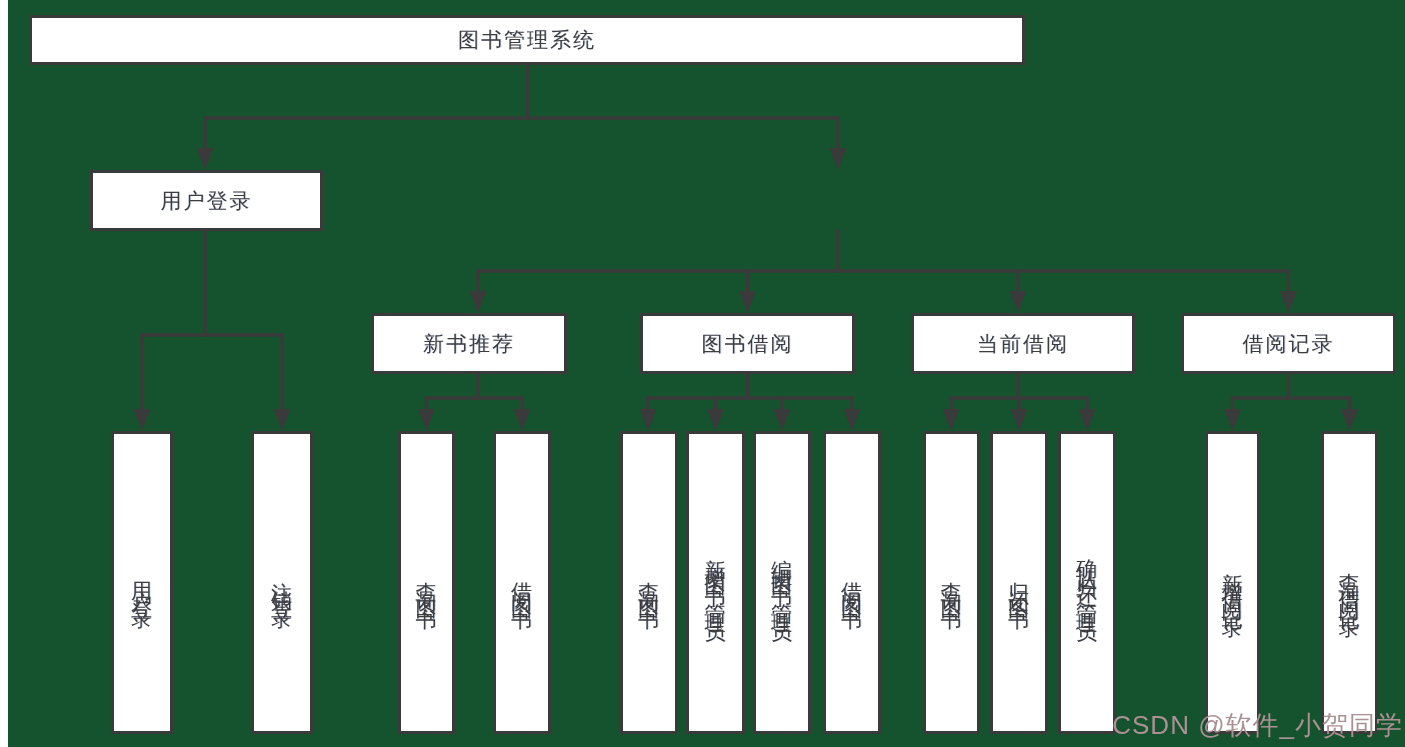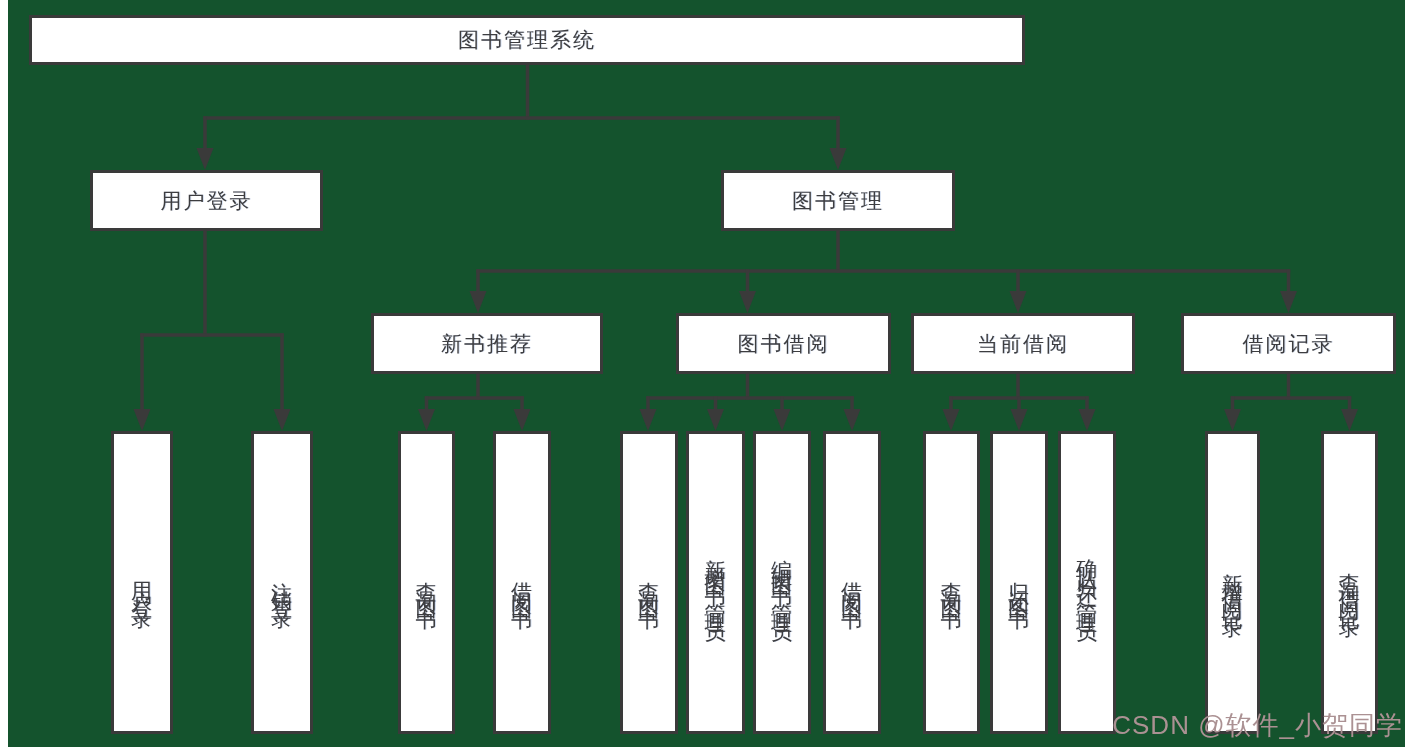--- a/index.html
+++ b/index.html
@@ -135,9 +135,6 @@
   <div class="node" style="left:82px; top:170px; width:233px; height:61px;">
     <span>用户登录</span>
   </div>
-  <div class="node" style="left:713px; top:170px; width:234px; height:61px;">
-    <span>图书管理</span>
-  </div>
 
   <div class="node" style="left:363px; top:313px; width:232px; height:61px;">
     <span>新书推荐</span>

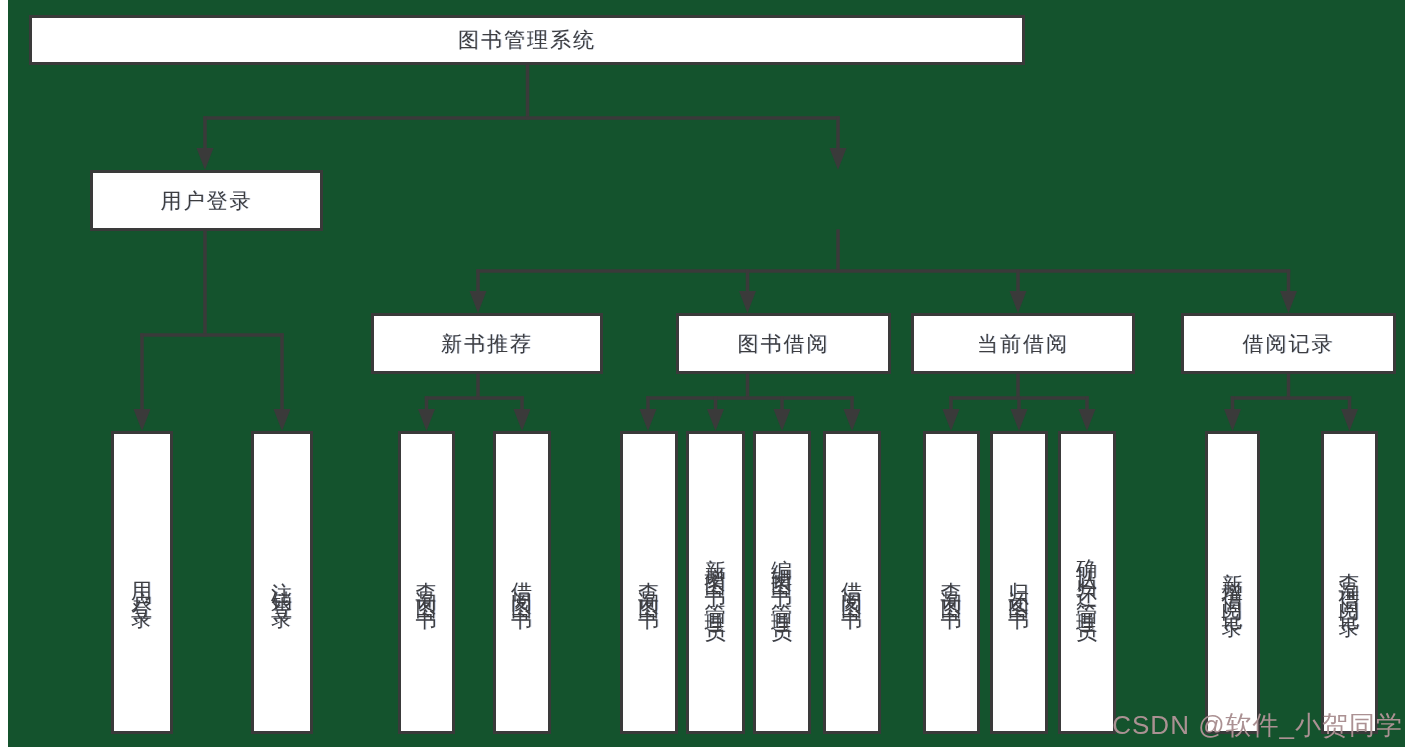--- a/index.html
+++ b/index.html
@@ -136,7 +136,7 @@
     <span>用户登录</span>
   </div>
 
-  <div class="node" style="left:363px; top:313px; width:232px; height:61px;">
+  <div class="node" style="left:363px; top:313px; width:196px; height:61px;">
     <span>新书推荐</span>
   </div>
   <div class="node" style="left:668px; top:313px; width:215px; height:61px;">

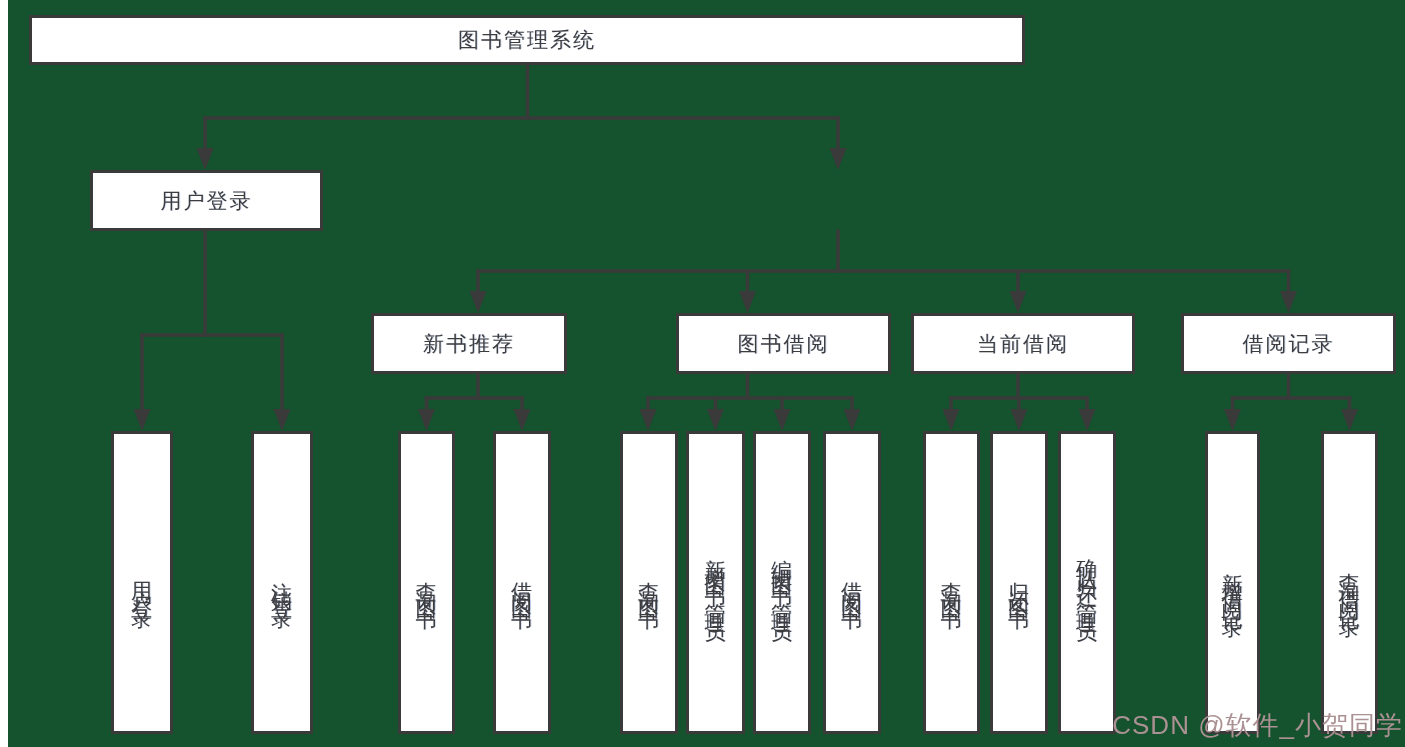--- a/index.html
+++ b/index.html
@@ -139,7 +139,7 @@
   <div class="node" style="left:363px; top:313px; width:196px; height:61px;">
     <span>新书推荐</span>
   </div>
-  <div class="node" style="left:668px; top:313px; width:215px; height:61px;">
+  <div class="node" style="left:632px; top:313px; width:215px; height:61px;">
     <span>图书借阅</span>
   </div>
   <div class="node" style="left:903px; top:313px; width:224px; height:61px;">

